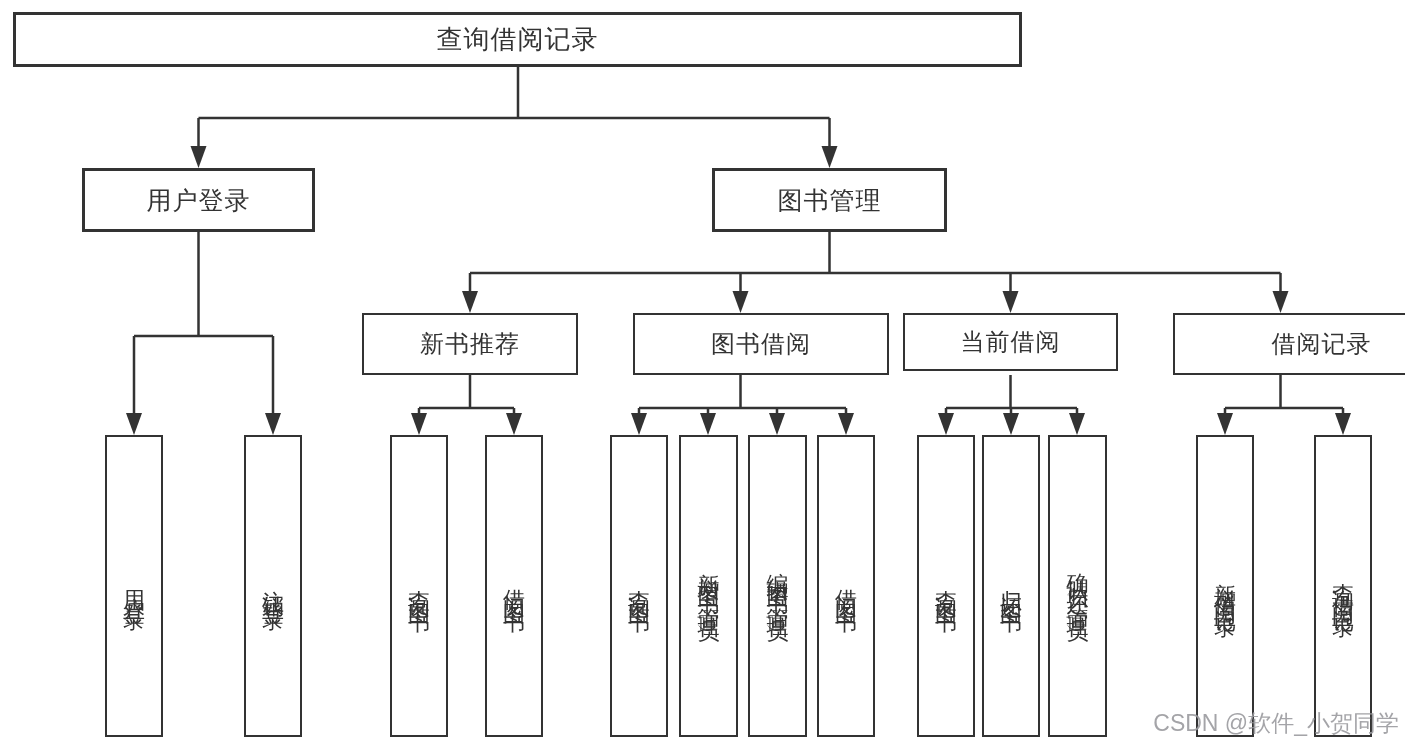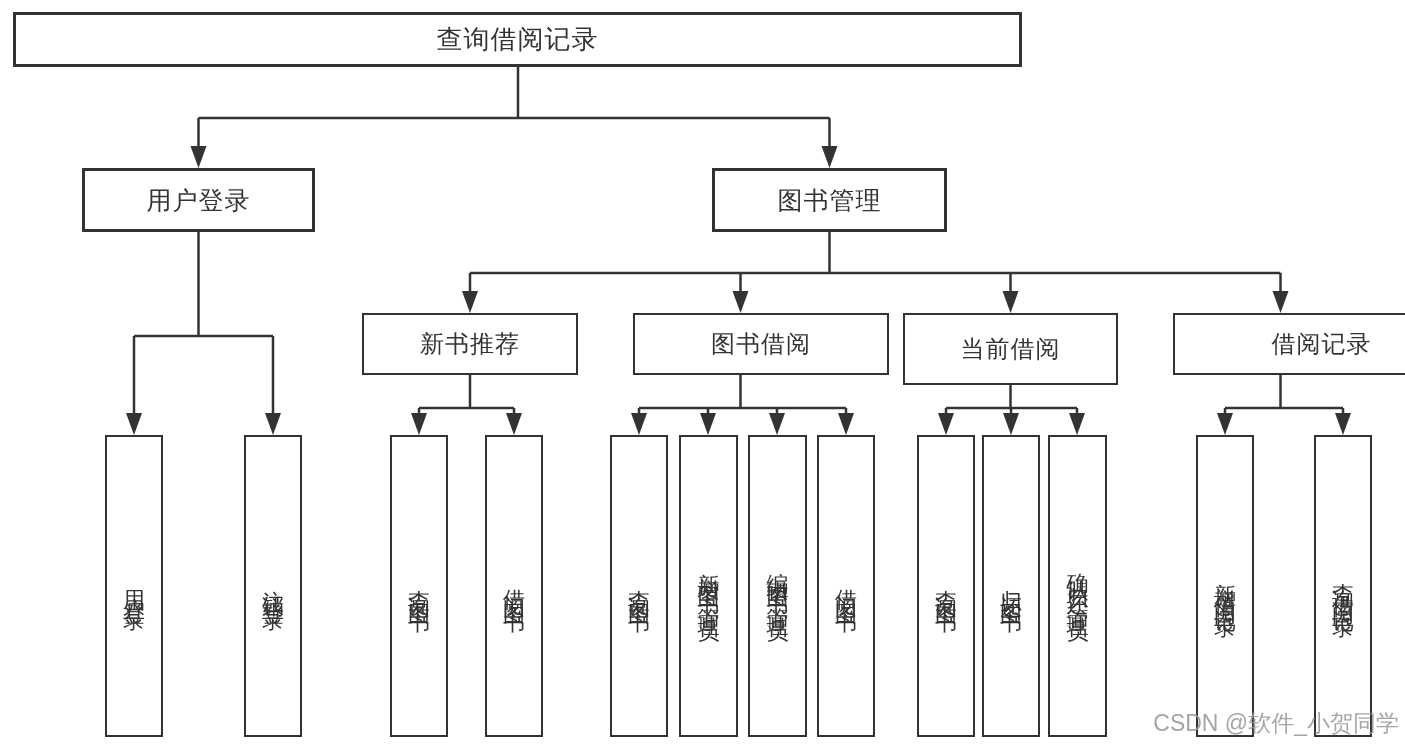--- a/index.html
+++ b/index.html
@@ -115,7 +115,7 @@
 
   <div class="node lvl2" style="left:712px;top:168px;width:235px;height:64px;">图书管理</div>
   <div class="node lvl3" style="left:633px;top:313px;width:256px;height:62px;">图书借阅</div>
-  <div class="node lvl3" style="left:903px;top:313px;width:215px;height:72px;">当前借阅</div>
+  <div class="node lvl3" style="left:903px;top:313px;width:215px;height:58px;">当前借阅</div>
   <div class="node lvl3" style="left:1173px;top:313px;width:259px;height:62px;padding-left:38px;">借阅记录</div>
 
   <div class="node leaf" style="left:105px;top:435px;width:58px;height:302px;">用户登录</div>

